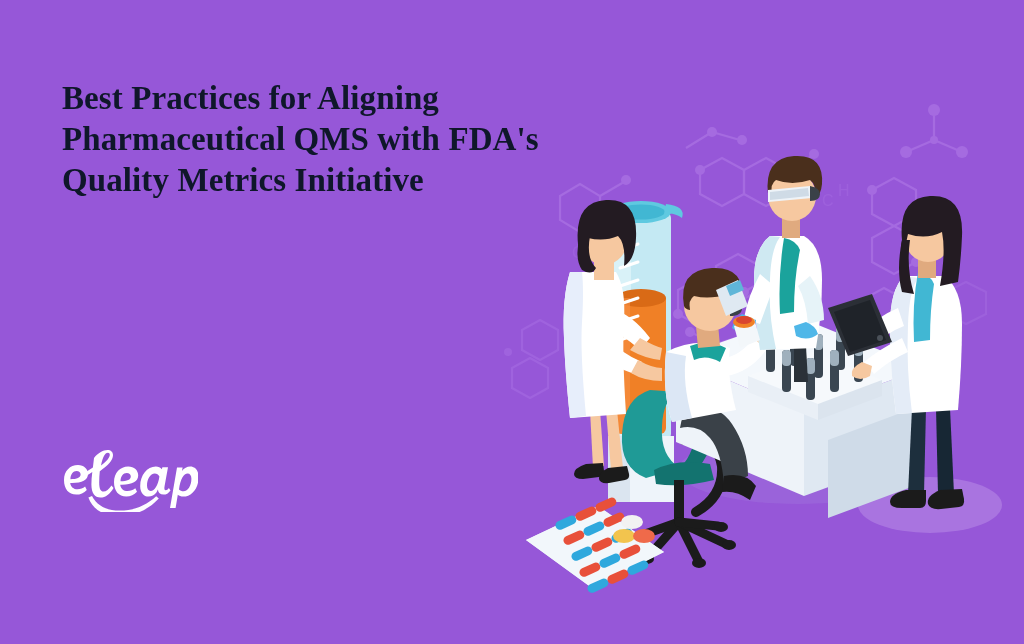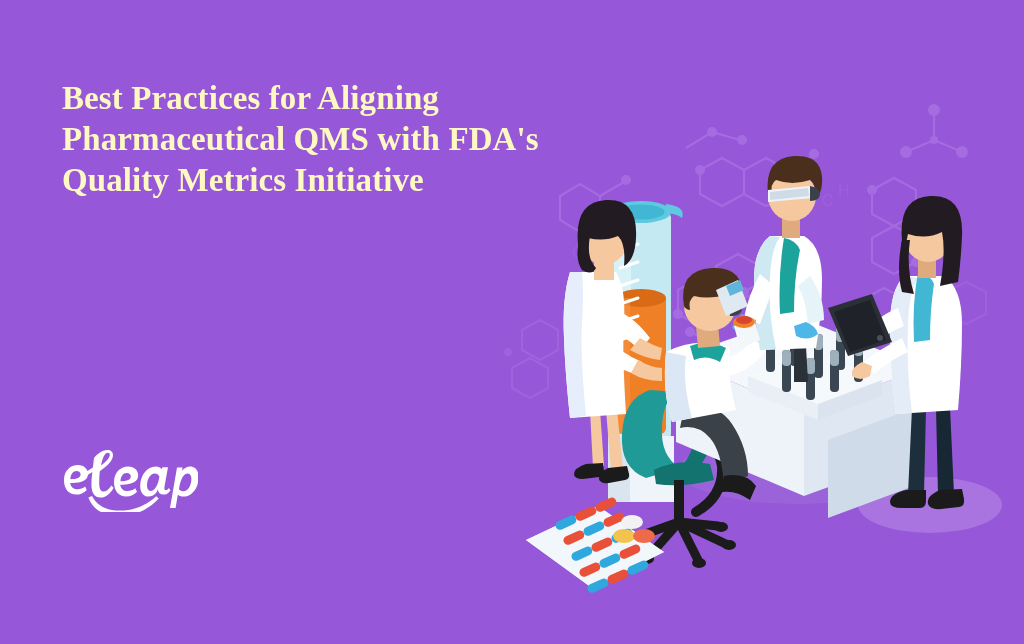--- a/index.html
+++ b/index.html
@@ -124,7 +124,7 @@
     </g>
   </svg>
 
-  <h1 id="headline" style="color: #fef9c3;">Best Practices for Aligning
+  <h1 id="headline" style="color: #0f172a;">Best Practices for Aligning
 Pharmaceutical QMS with FDA's
 Quality Metrics Initiative</h1>
 

